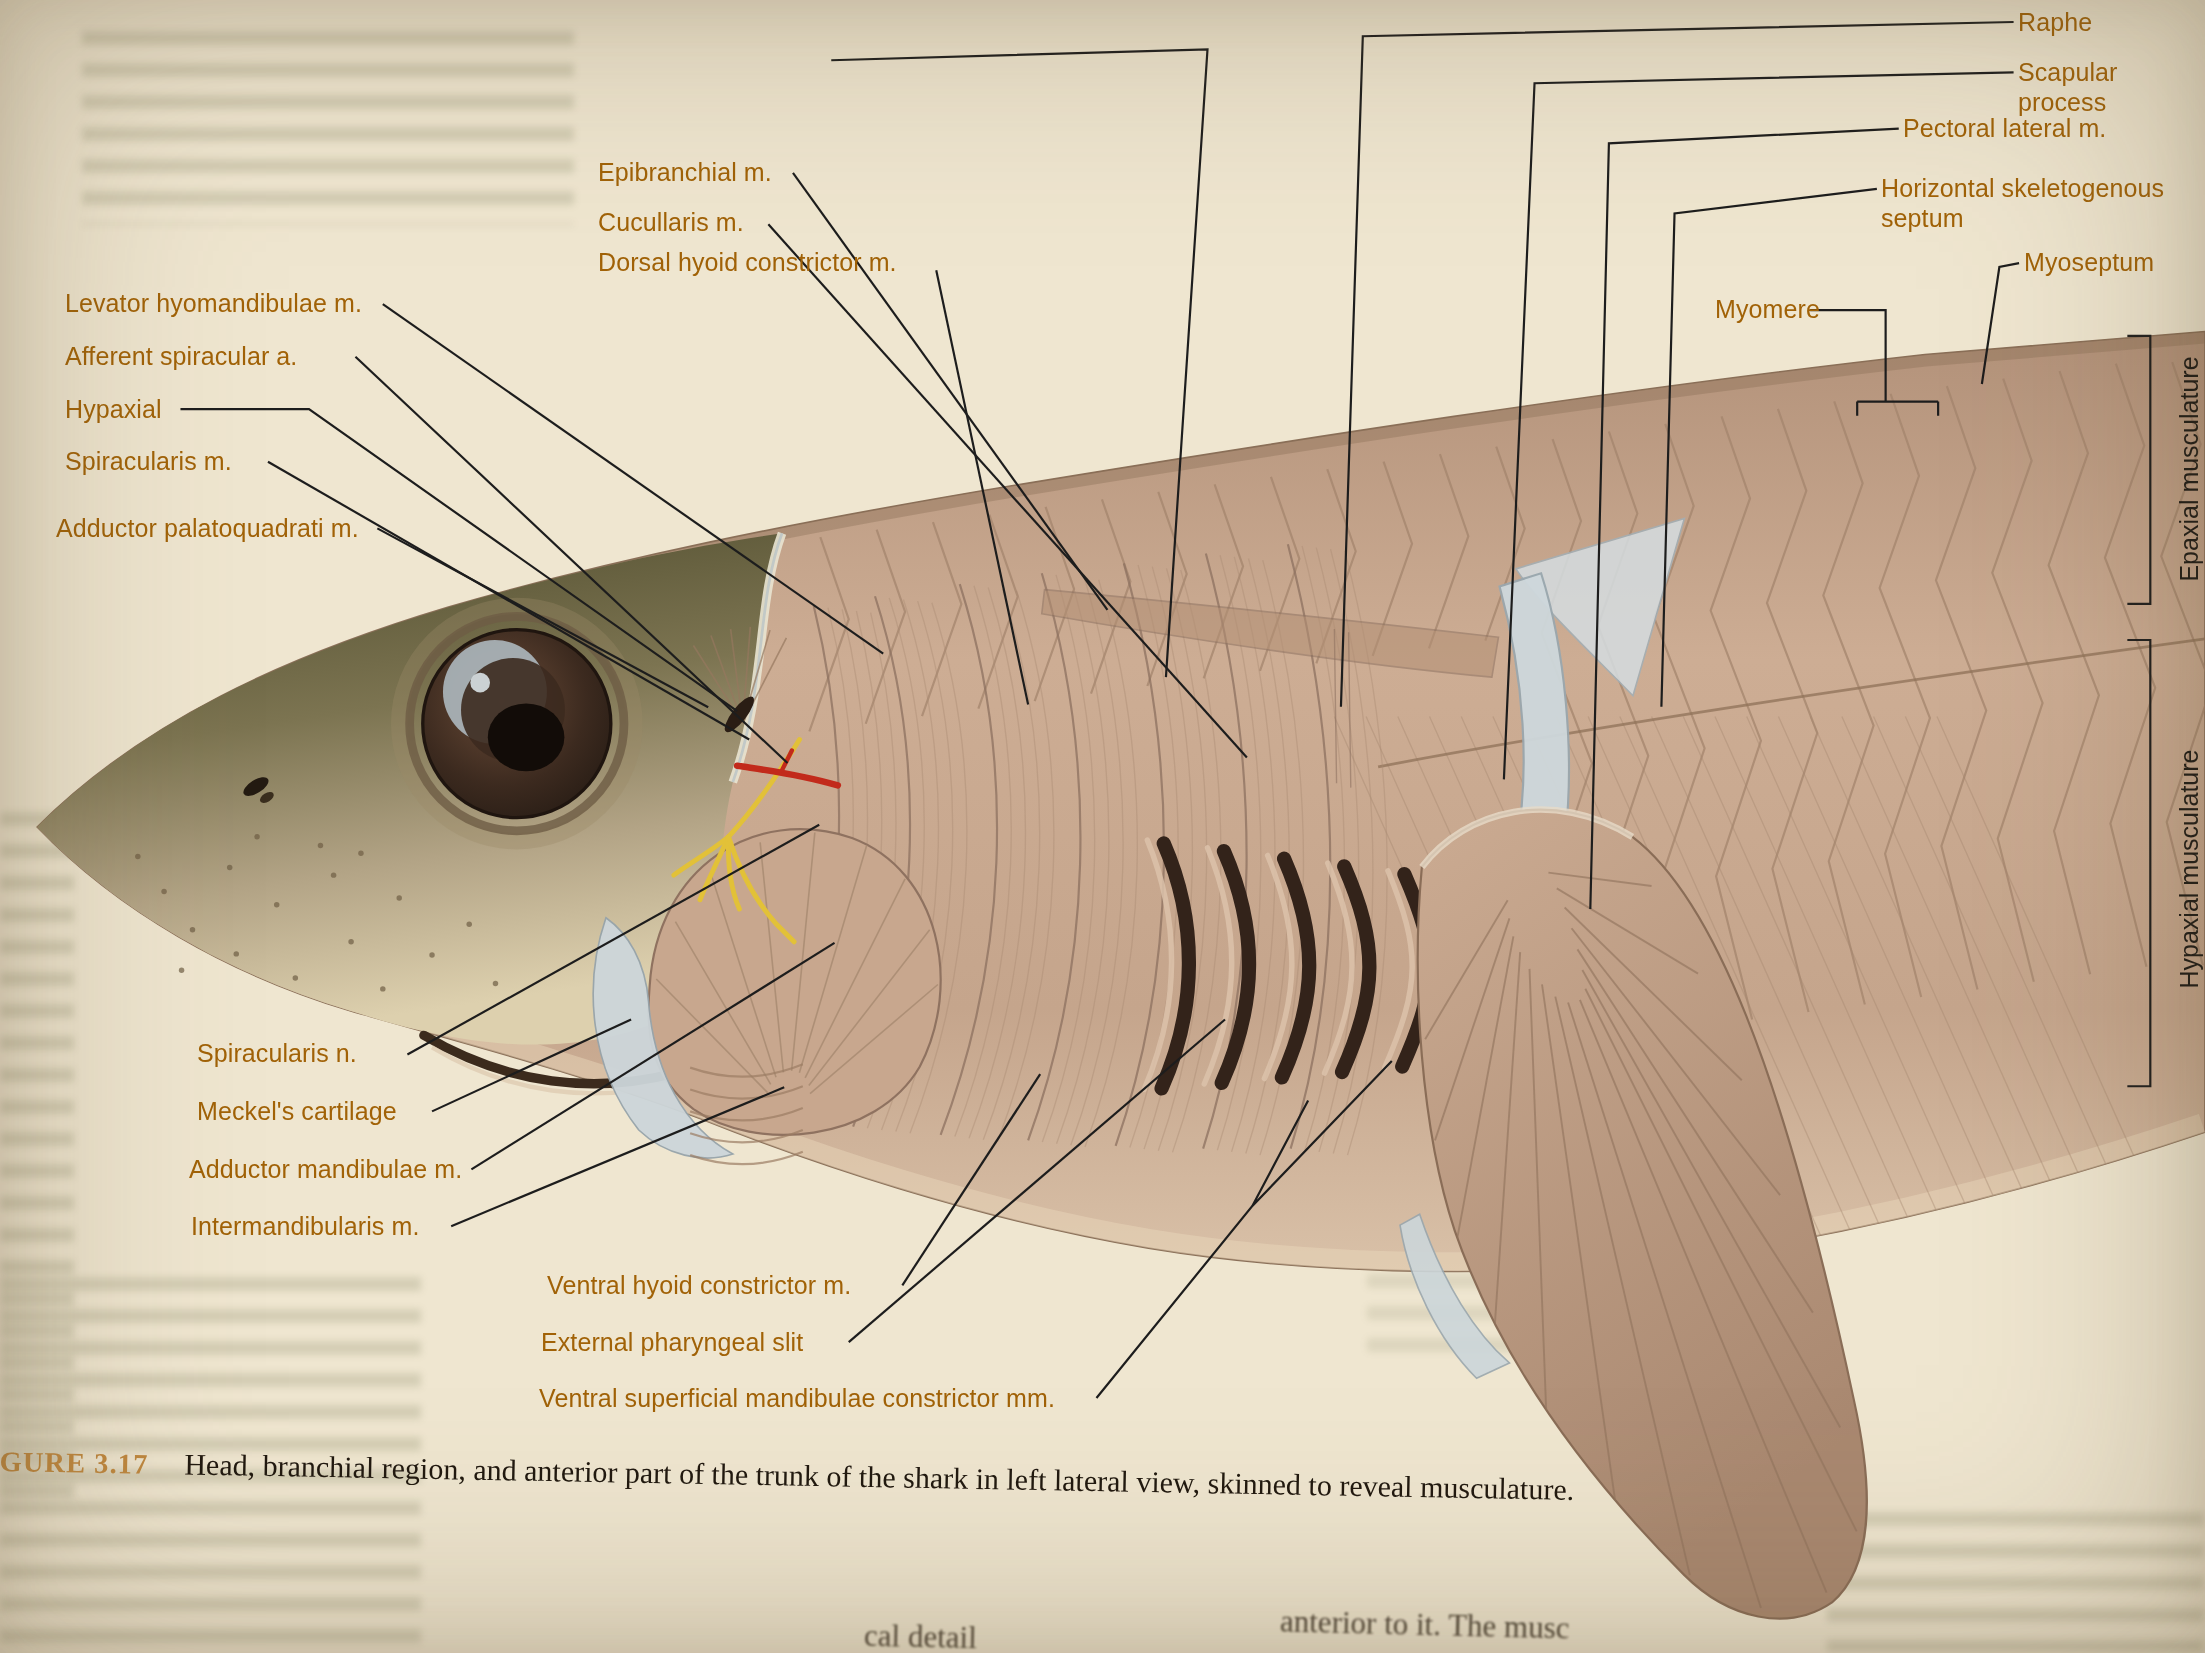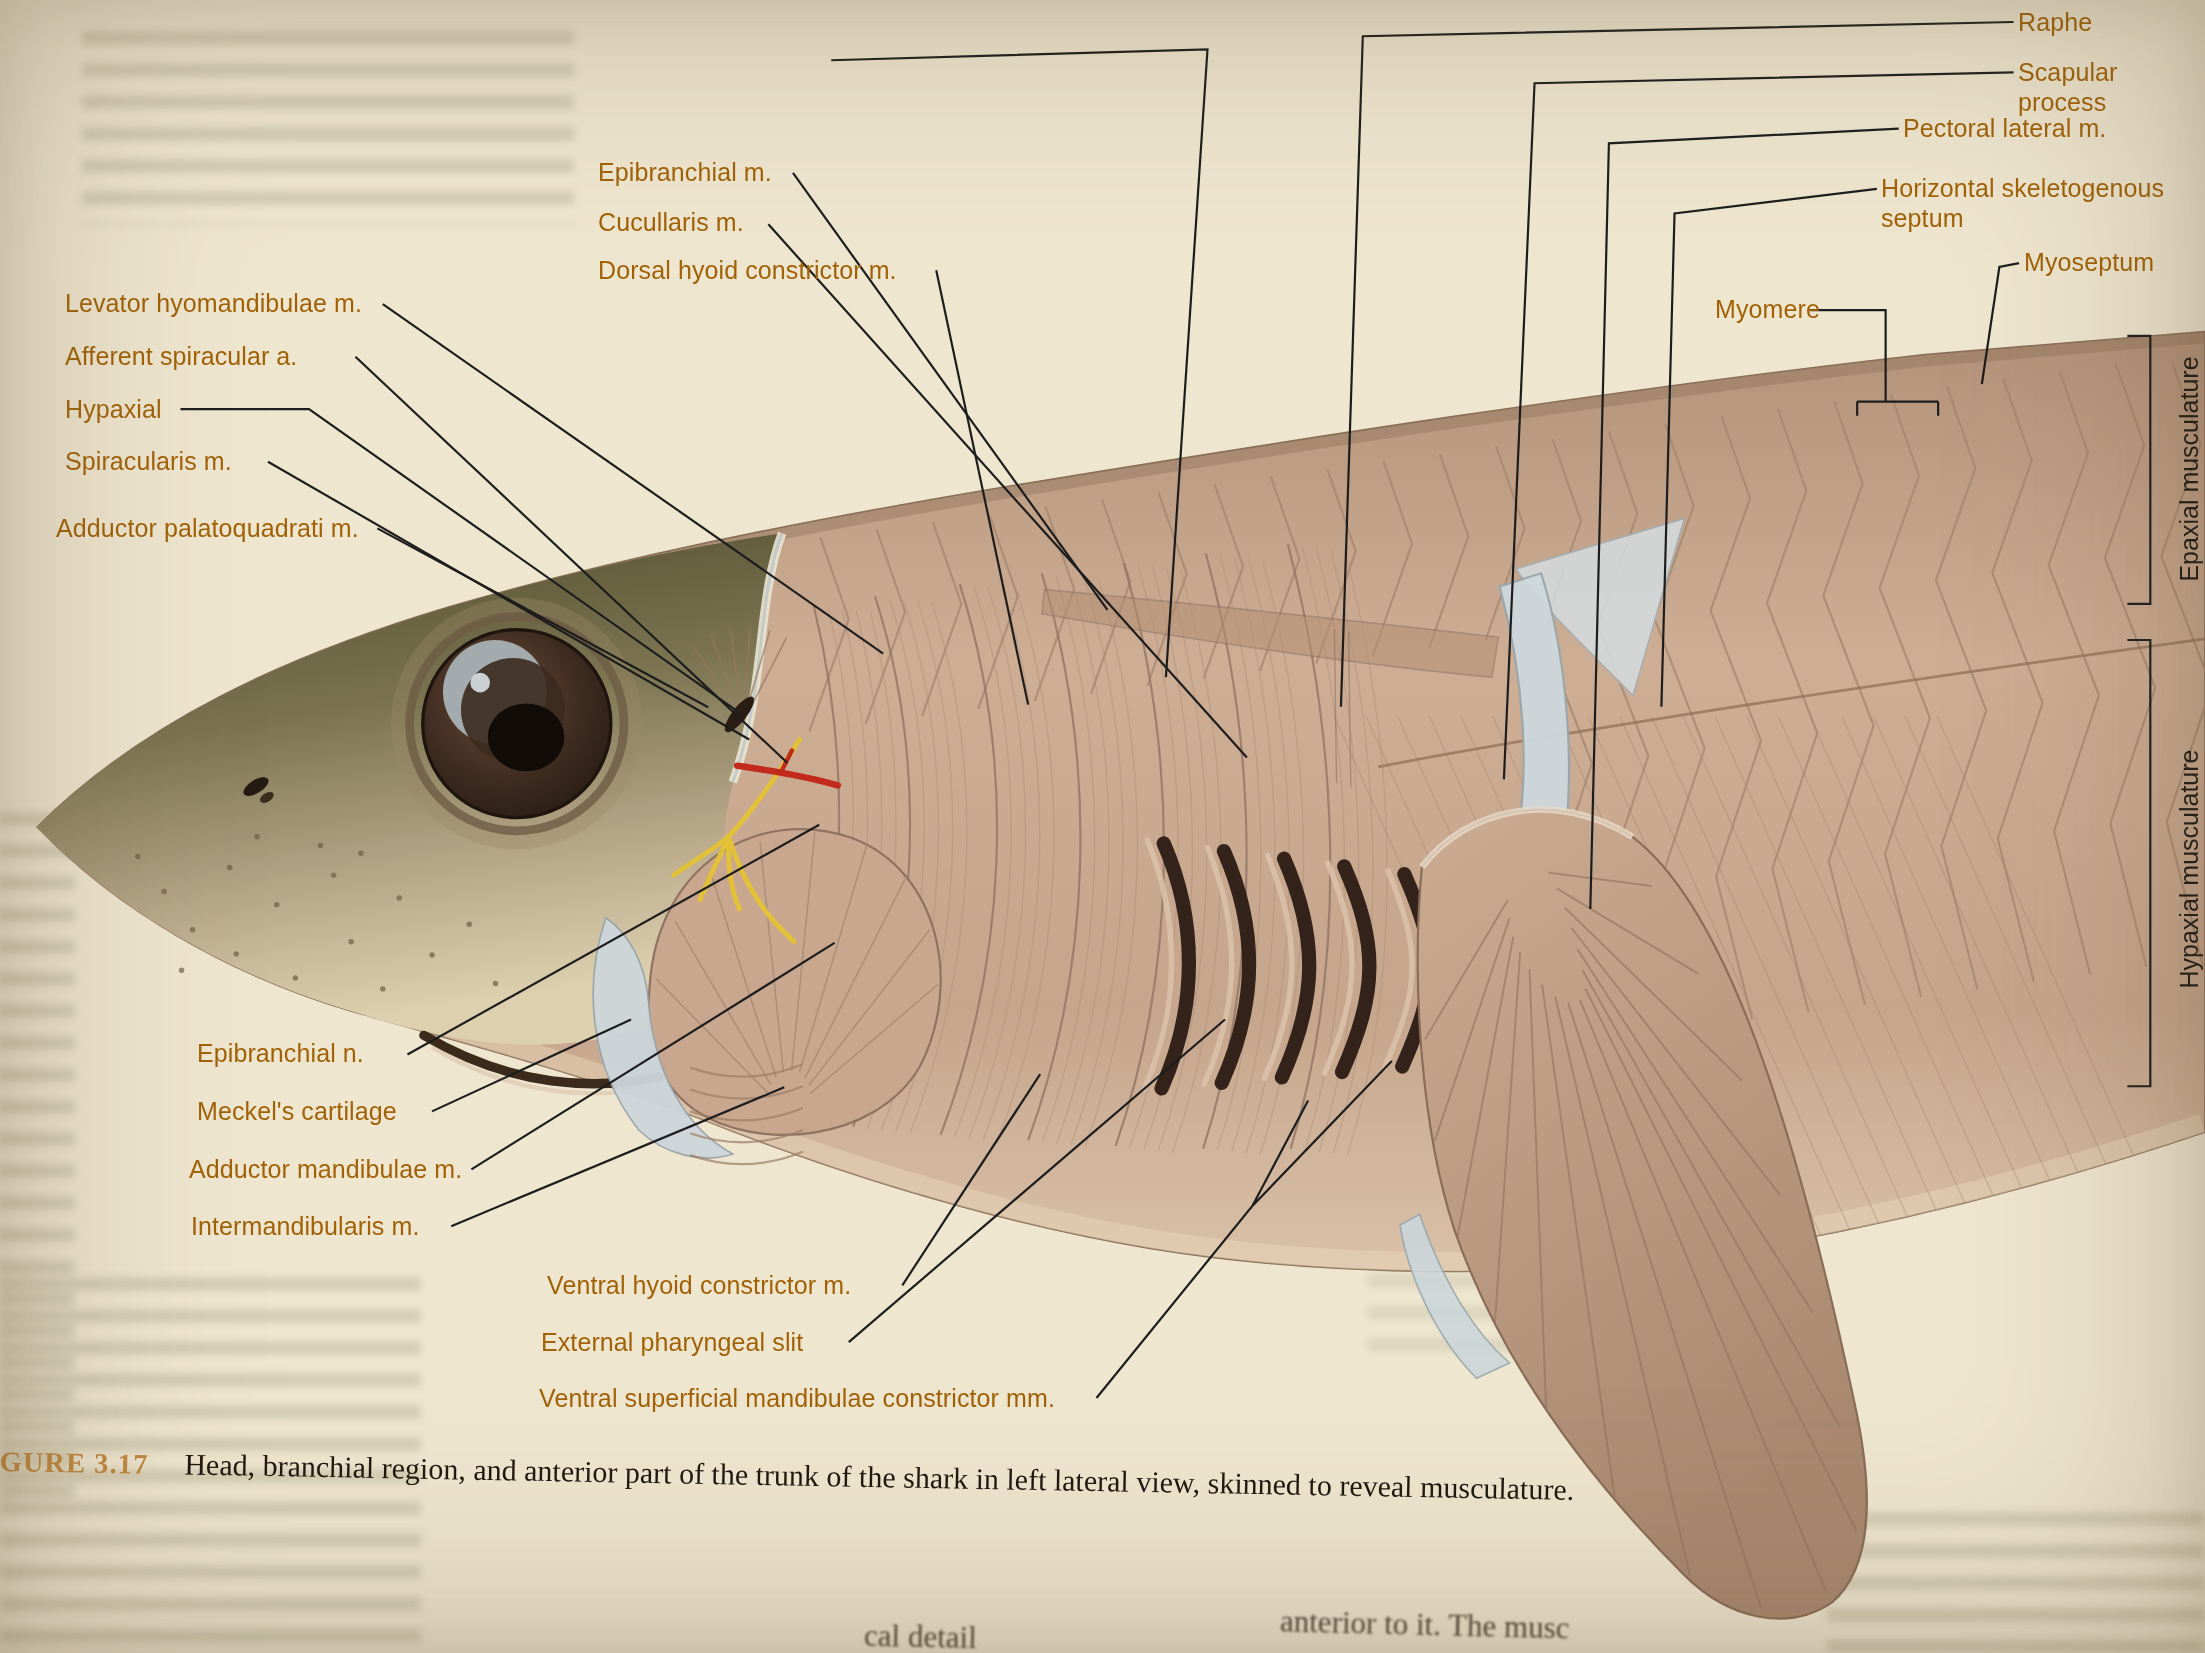--- a/index.html
+++ b/index.html
@@ -324,7 +324,7 @@
 
   <div class="lbl" style="left:598px;top:158px">Epibranchial m.</div>
   <div class="lbl" style="left:598px;top:208px">Cucullaris m.</div>
-  <div class="lbl" style="left:598px;top:256px">Dorsal hyoid constrictor m.</div>
+  <div class="lbl" style="left:598px;top:248px">Dorsal hyoid constrictor m.</div>
   <div class="lbl" style="left:65px;top:289px">Levator hyomandibulae m.</div>
   <div class="lbl" style="left:65px;top:342px">Afferent spiracular a.</div>
   <div class="lbl" style="left:65px;top:395px">Hypaxial</div>

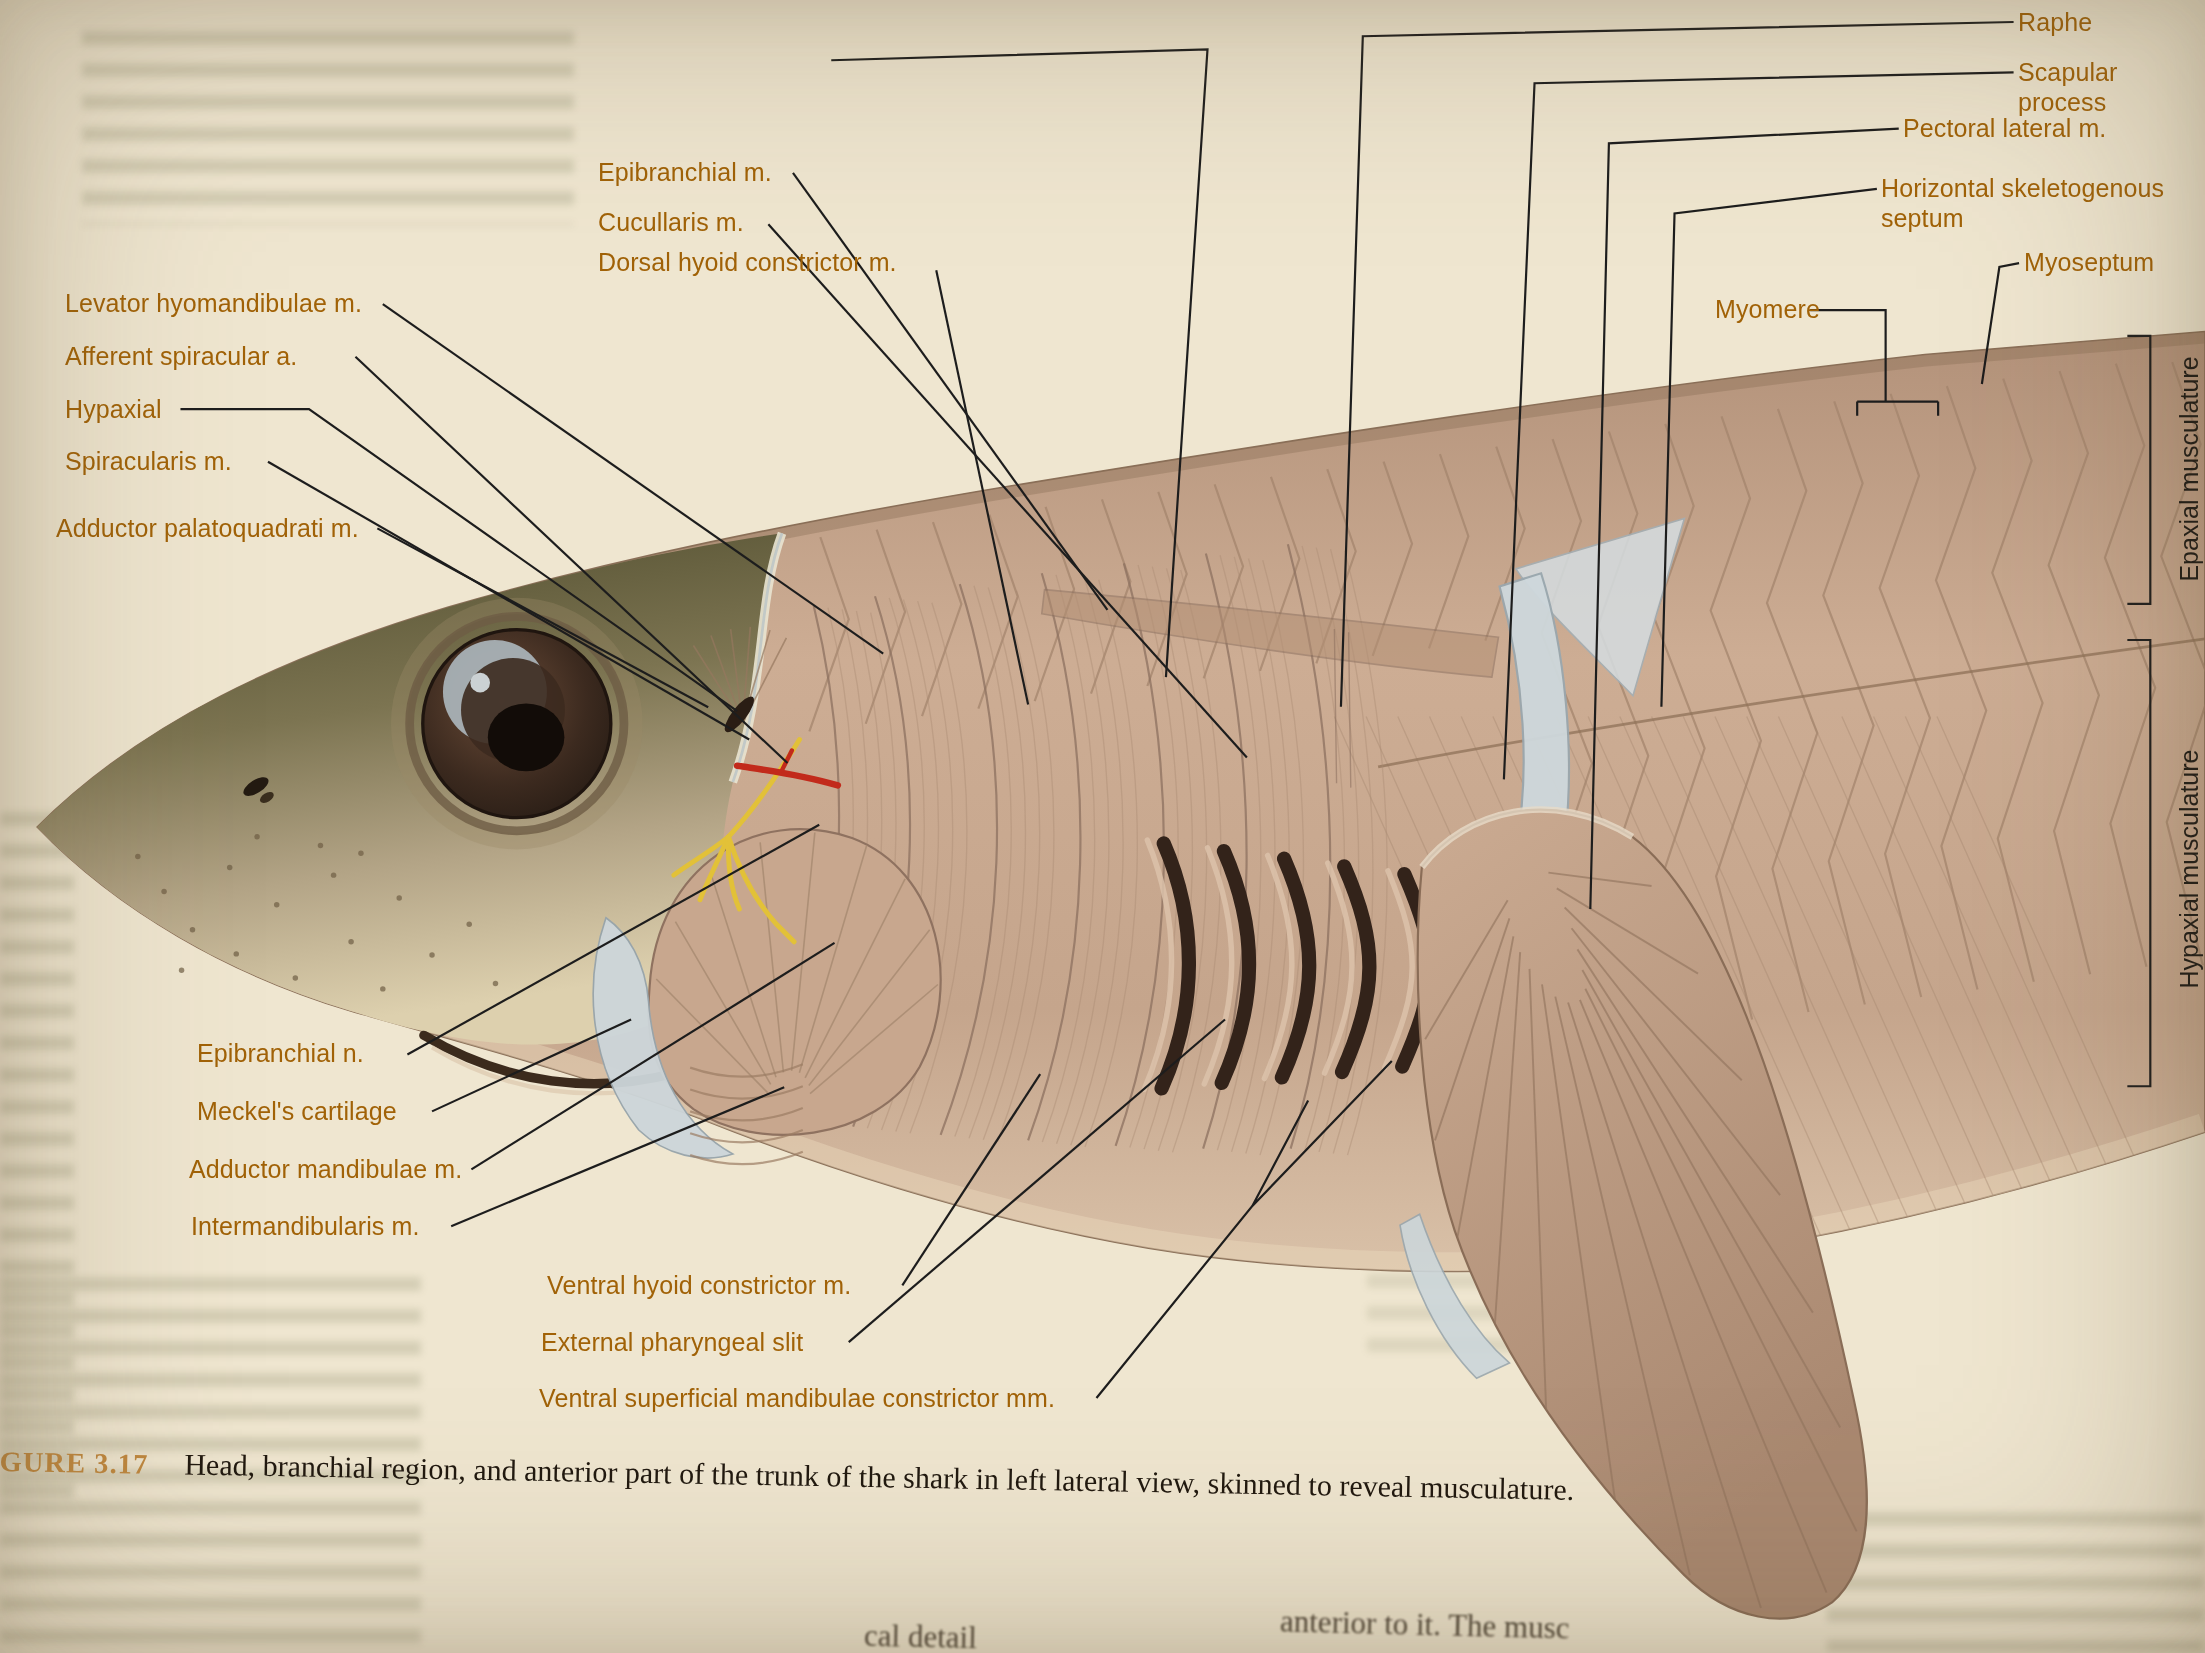--- a/index.html
+++ b/index.html
@@ -341,7 +341,7 @@
   <div class="vlbl" style="left:2189px;top:469px">Epaxial musculature</div>
   <div class="vlbl" style="left:2189px;top:869px">Hypaxial musculature</div>
 
-  <div class="lbl" style="left:197px;top:1039px">Epibranchial n.</div>
+  <div class="lbl" style="left:197px;top:1039px">Spiracularis n.</div>
   <div class="lbl" style="left:197px;top:1097px">Meckel's cartilage</div>
   <div class="lbl" style="left:189px;top:1155px">Adductor mandibulae m.</div>
   <div class="lbl" style="left:191px;top:1212px">Intermandibularis m.</div>

